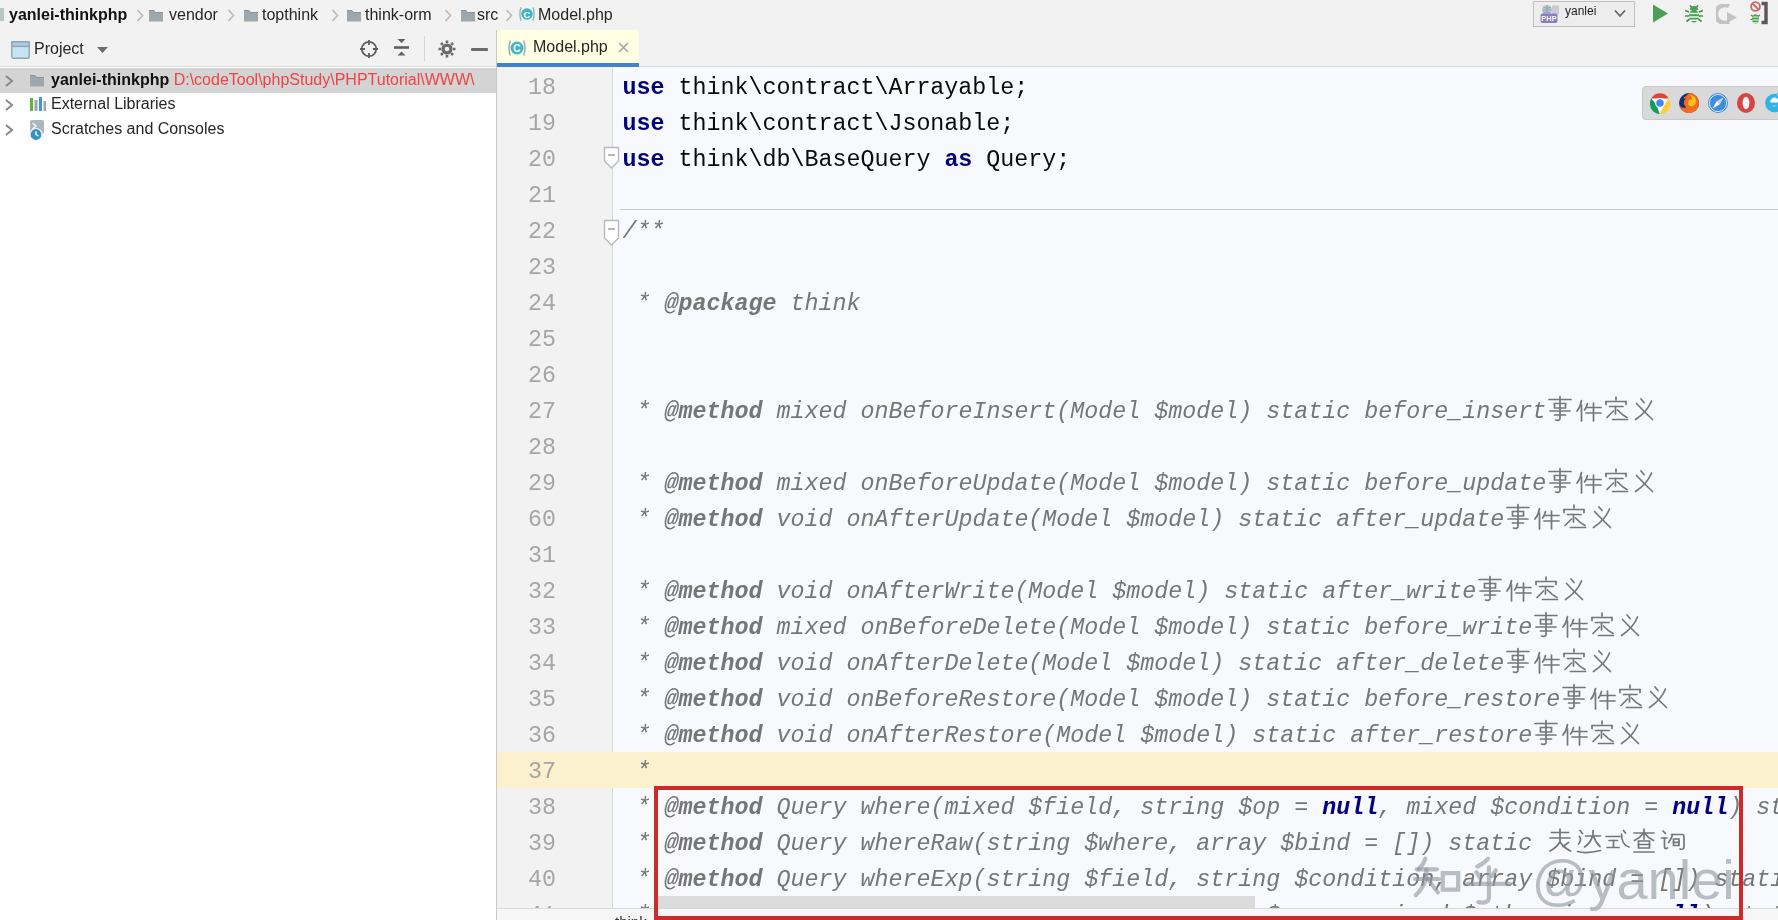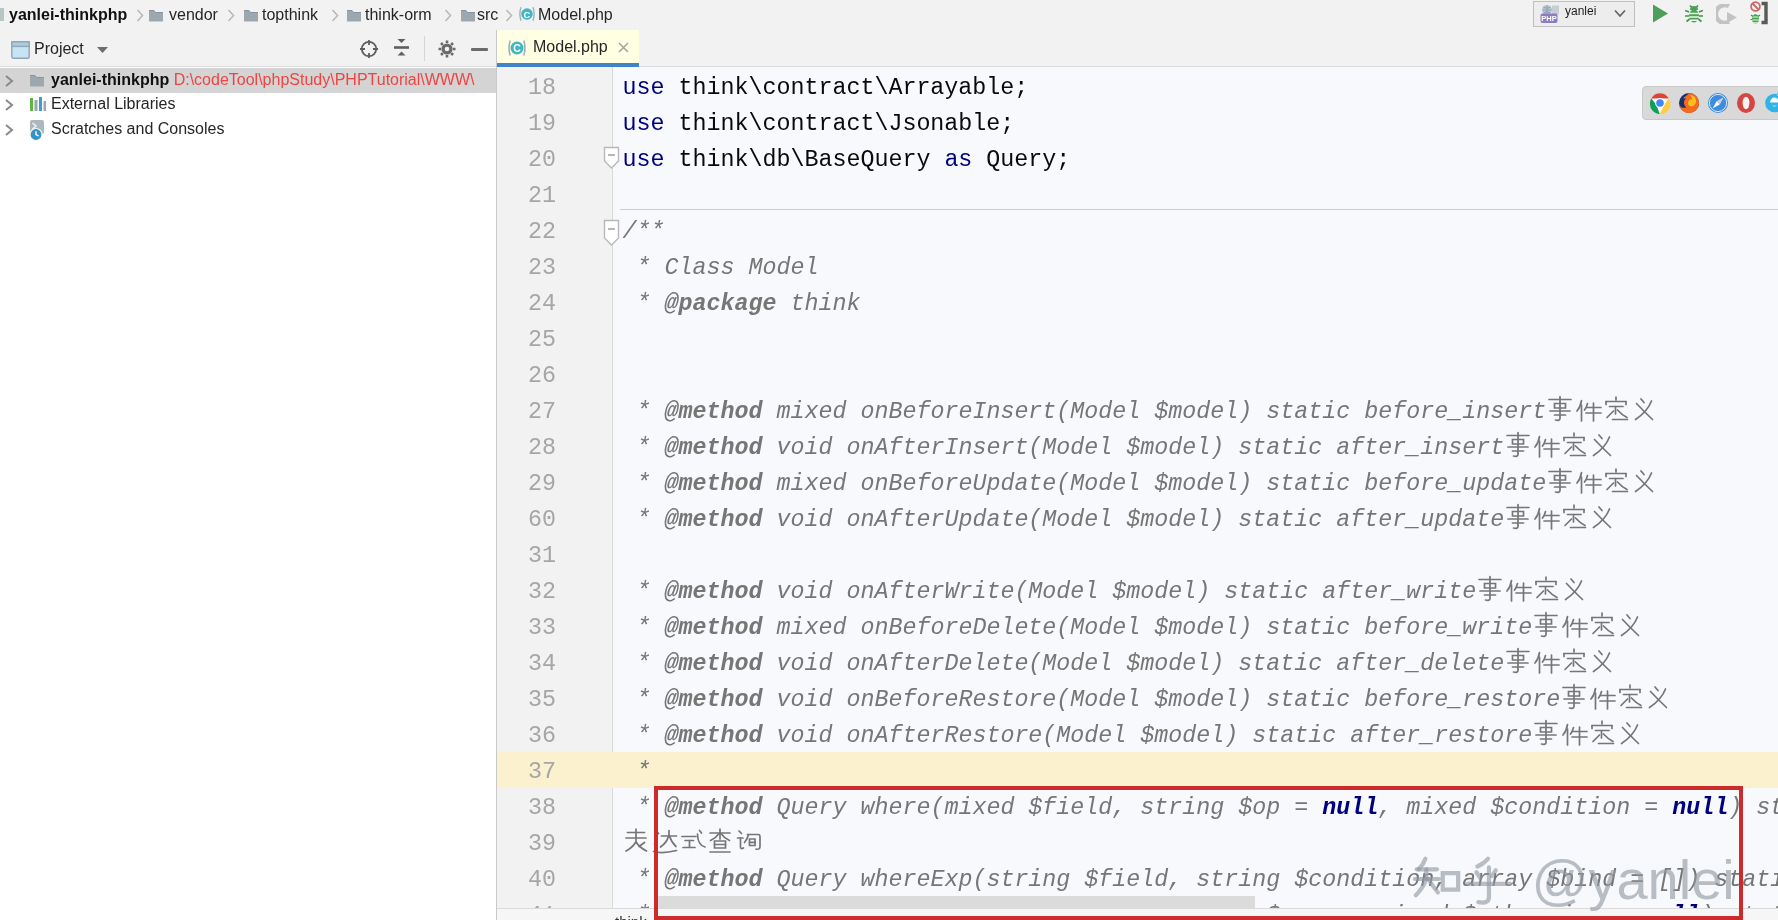--- a/index.html
+++ b/index.html
@@ -19,7 +19,7 @@
 .ln{position:absolute;left:125.4px;height:36px;line-height:37px;white-space:pre;
     font-family:"Liberation Mono",monospace;font-size:23.33px;color:#0a0a0a}
 .c{color:#767676;font-style:italic}
-.k{color:#00007f;font-weight:normal}
+.k{color:#00007f;font-weight:bold}
 .kc{color:#00007f;font-weight:bold}
 .t{font-weight:bold;}
 .hz{display:inline-block;vertical-align:-4px;stroke:#767676;stroke-width:1.7;fill:none;stroke-linecap:round}

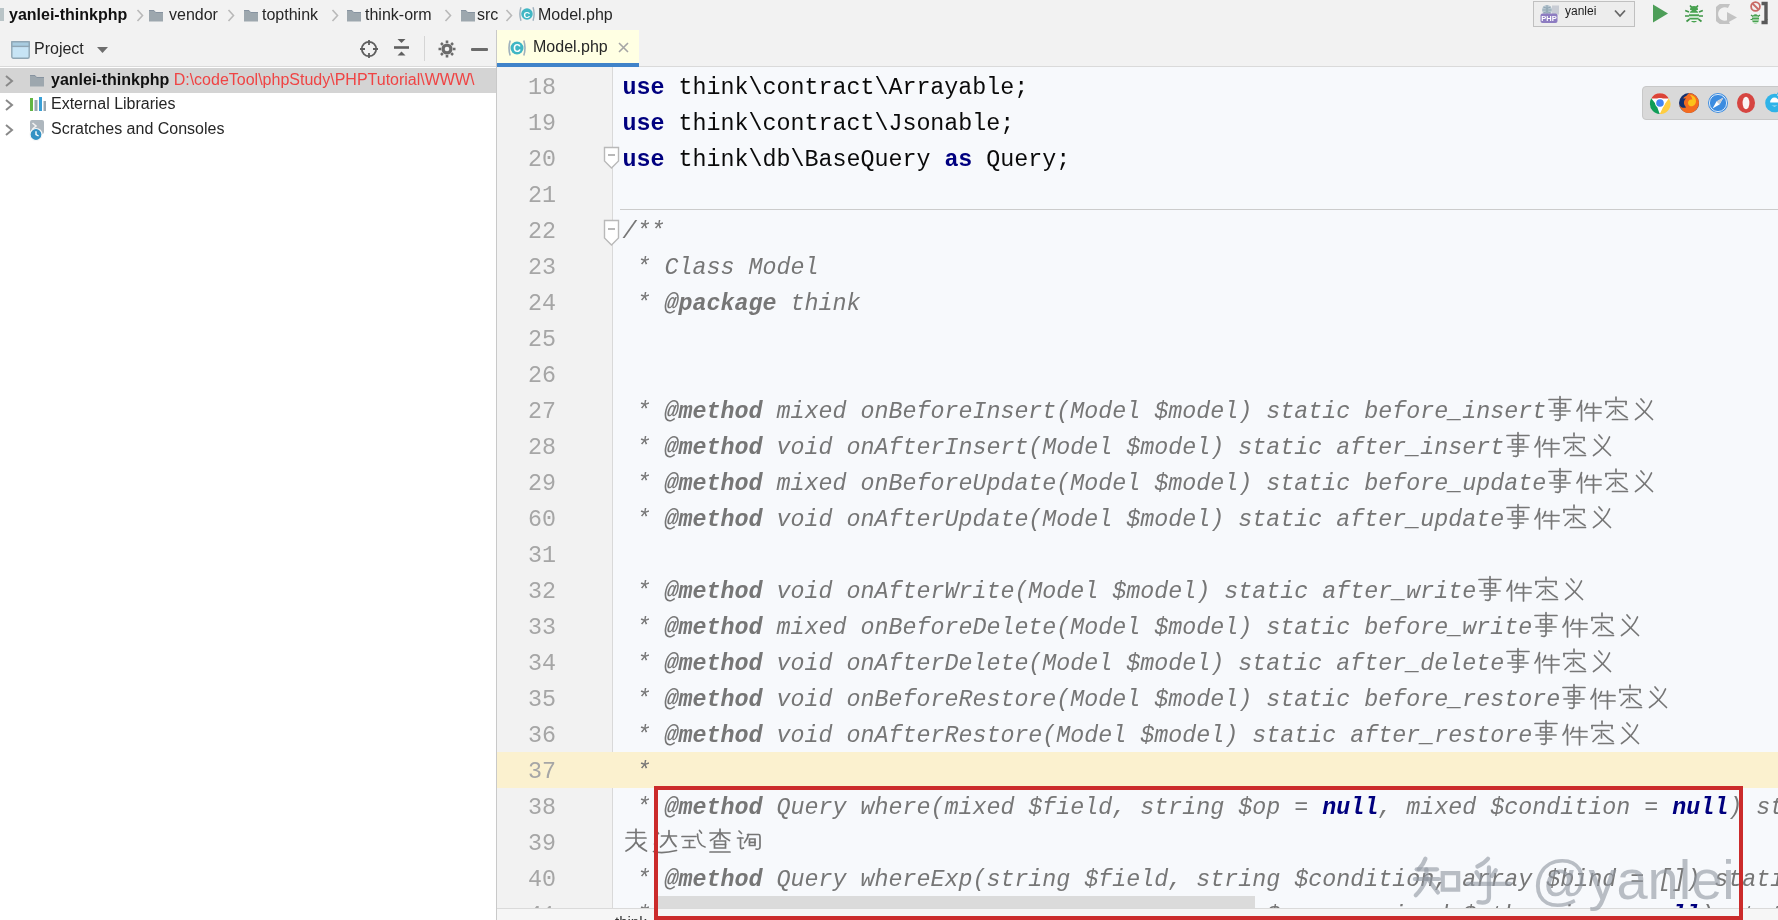--- a/index.html
+++ b/index.html
@@ -313,7 +313,6 @@
 <div class="ln" style="top:75px"><b class="k">use</b> think\db\BaseQuery <b class="k">as</b> Query;</div>
 <div class="ln" style="top:111px"></div>
 <div class="ln" style="top:147px"><span class="c">/**</span></div>
-<div class="ln" style="top:183px"><span class="c"> * Class Model</span></div>
 <div class="ln" style="top:219px"><span class="c"> * <span class="t">@package</span> think</span></div>
 <div class="ln" style="top:327px"><span class="c"> * <span class="t">@method</span> mixed onBeforeInsert(Model $model) static before_insert</span><svg class="hz" width="112" height="27" viewBox="0 0 112 27">
         <use href="#shi4" x="0"></use>

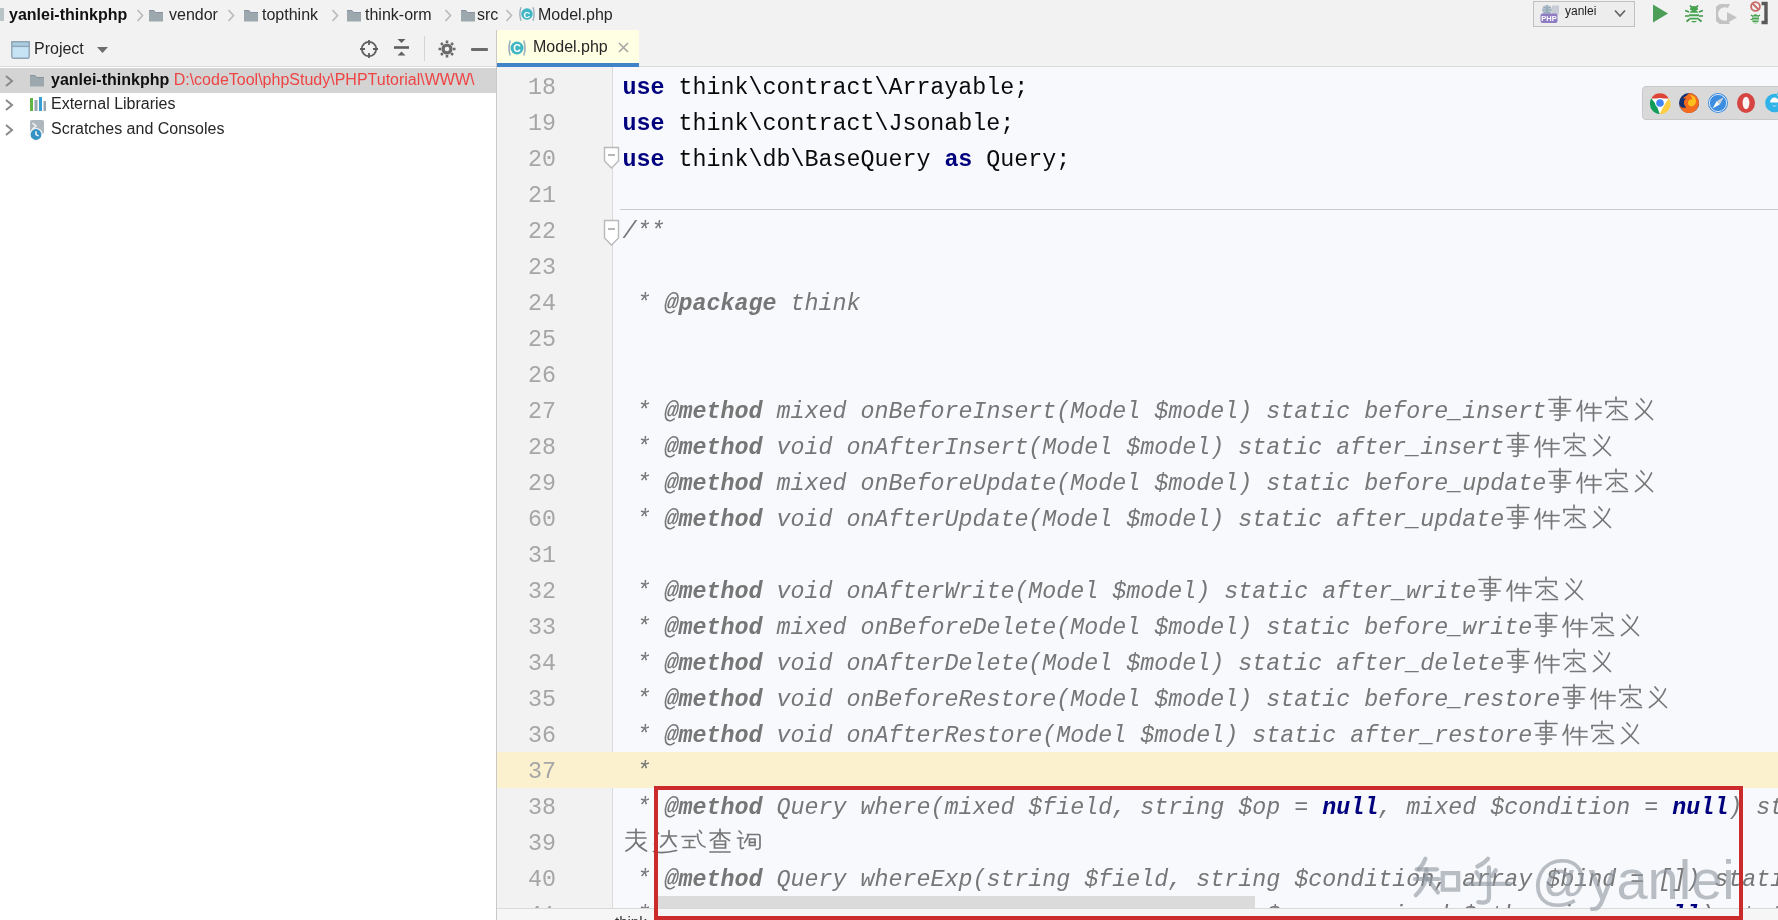--- a/index.html
+++ b/index.html
@@ -320,12 +320,6 @@
         <use href="#ding4" x="56"></use>
         <use href="#yi4" x="84"></use>
       </svg></div>
-<div class="ln" style="top:363px"><span class="c"> * <span class="t">@method</span> void onAfterInsert(Model $model) static after_insert</span><svg class="hz" width="112" height="27" viewBox="0 0 112 27">
-        <use href="#shi4" x="0"></use>
-        <use href="#jian4" x="28"></use>
-        <use href="#ding4" x="56"></use>
-        <use href="#yi4" x="84"></use>
-      </svg></div>
 <div class="ln" style="top:399px"><span class="c"> * <span class="t">@method</span> mixed onBeforeUpdate(Model $model) static before_update</span><svg class="hz" width="112" height="27" viewBox="0 0 112 27">
         <use href="#shi4" x="0"></use>
         <use href="#jian4" x="28"></use>

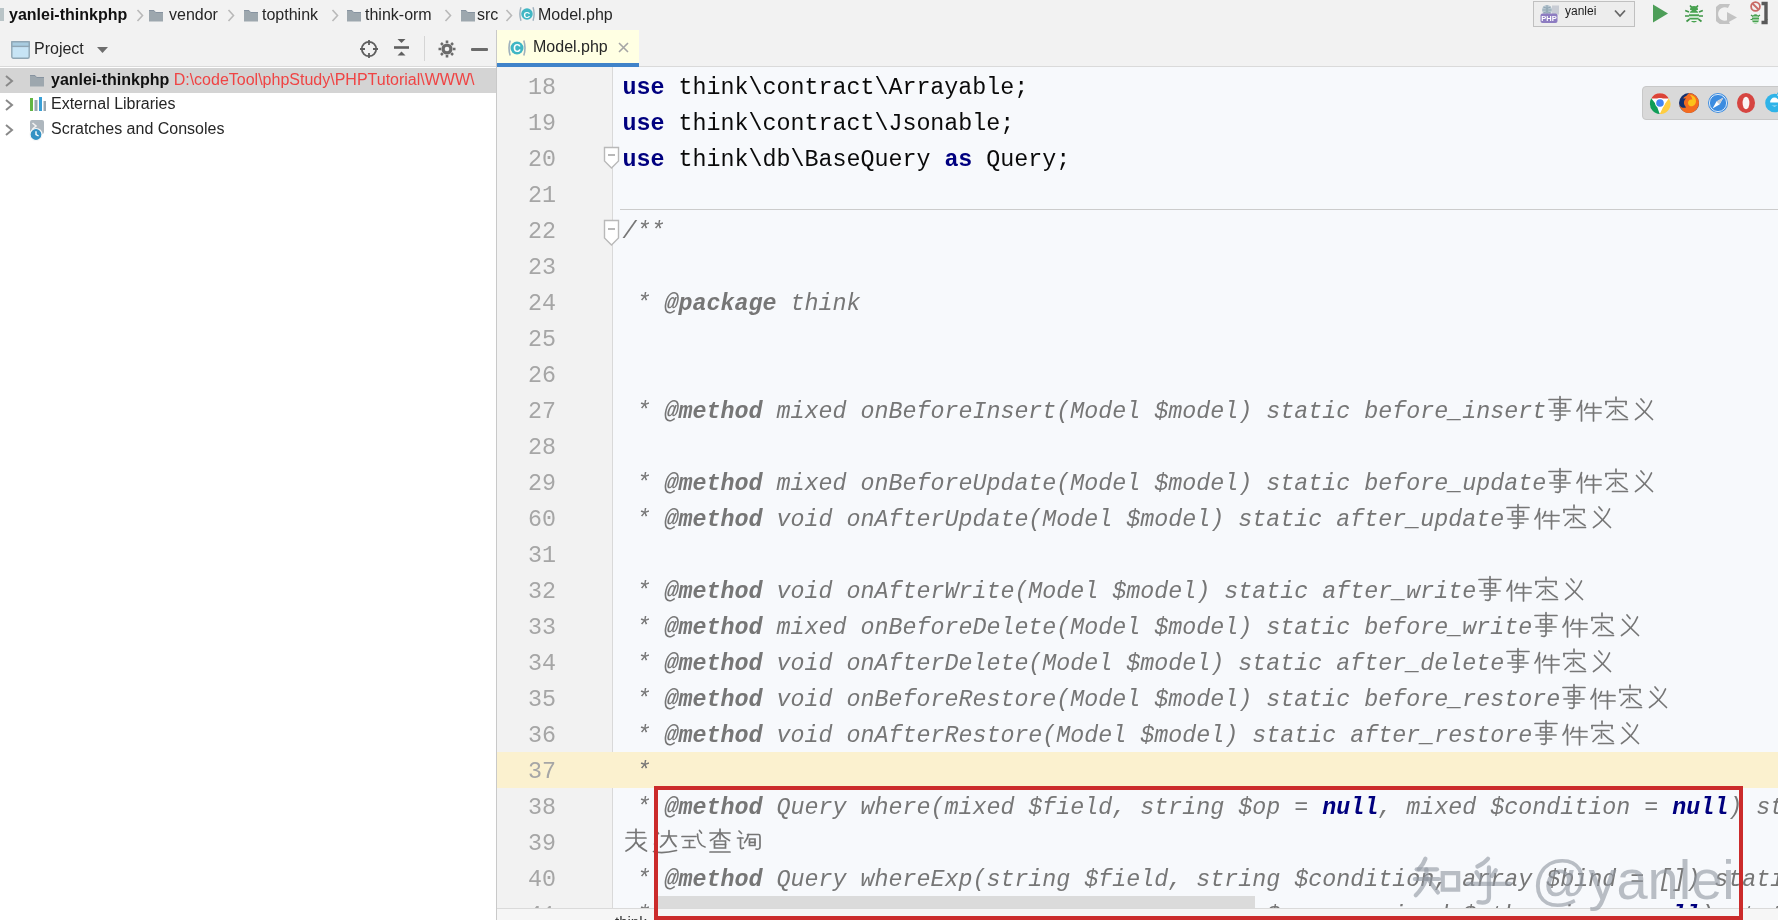--- a/index.html
+++ b/index.html
@@ -364,7 +364,7 @@
       </svg></div>
 <div class="ln" style="top:687px"><span class="c"> *</span></div>
 <div class="ln" style="top:723px"><span class="c"> * <span class="t">@method</span> Query where(mixed $field, string $op = <b class="kc">null</b>, mixed $condition = <b class="kc">null</b>) static</span></div>
-<div class="ln" style="top:759px"><svg class="hz" width="140" height="27" viewBox="0 0 140 27">
+<div class="ln" style="top:759px"><span class="c"> * <span class="t">@method</span> Query whereRaw(string $where, array $bind = []) static </span><svg class="hz" width="140" height="27" viewBox="0 0 140 27">
         <use href="#biao3" x="0"></use>
         <use href="#da2" x="28"></use>
         <use href="#shi_" x="56"></use>

